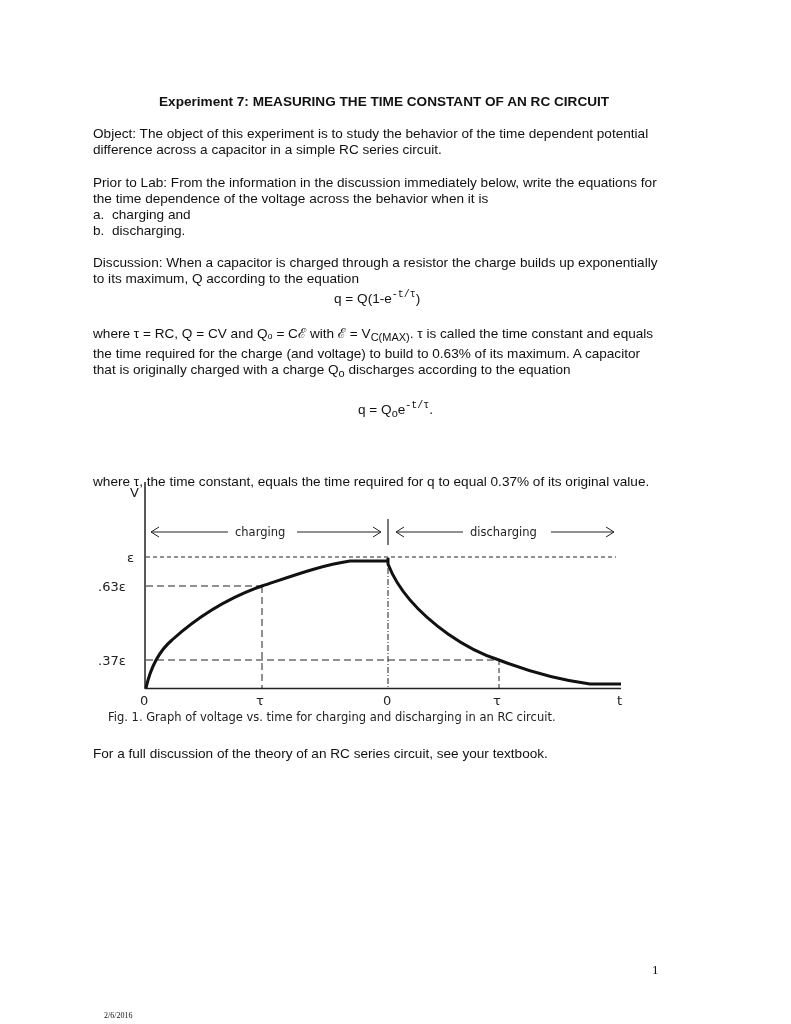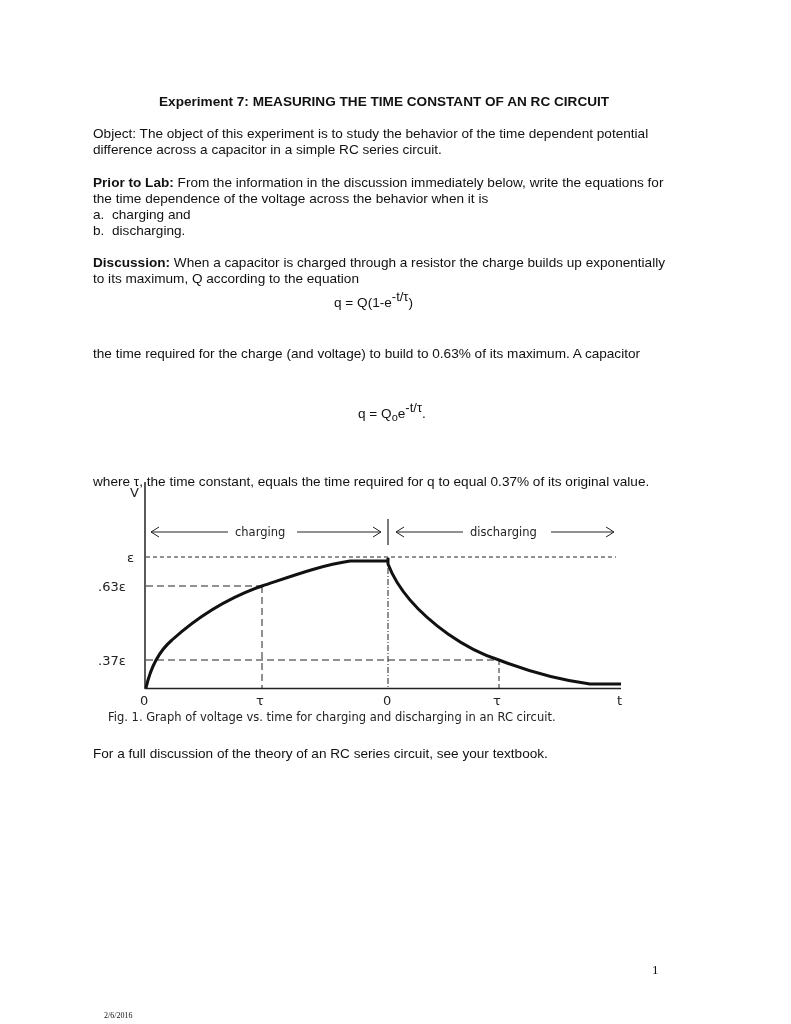--- a/index.html
+++ b/index.html
@@ -7,7 +7,7 @@
   .page { position: absolute; left: 0; top: 0; width: 791px; height: 1024px; background: #fff; }
   .txt { position: absolute; font-family: "Liberation Sans", sans-serif; font-size: 13.6px; color: #111; line-height: 16px; white-space: nowrap; }
   .title { font-weight: bold; }
-  b { font-weight: bold; }
+  b { font-weight: normal; }
   .eq { position: absolute; font-family: "Liberation Sans", sans-serif; font-size: 13.6px; color: #111; white-space: nowrap; }
   .eq sup { font-size: 13px; vertical-align: 6px; }
   .eq sub { font-size: 11px; vertical-align: -3px; }

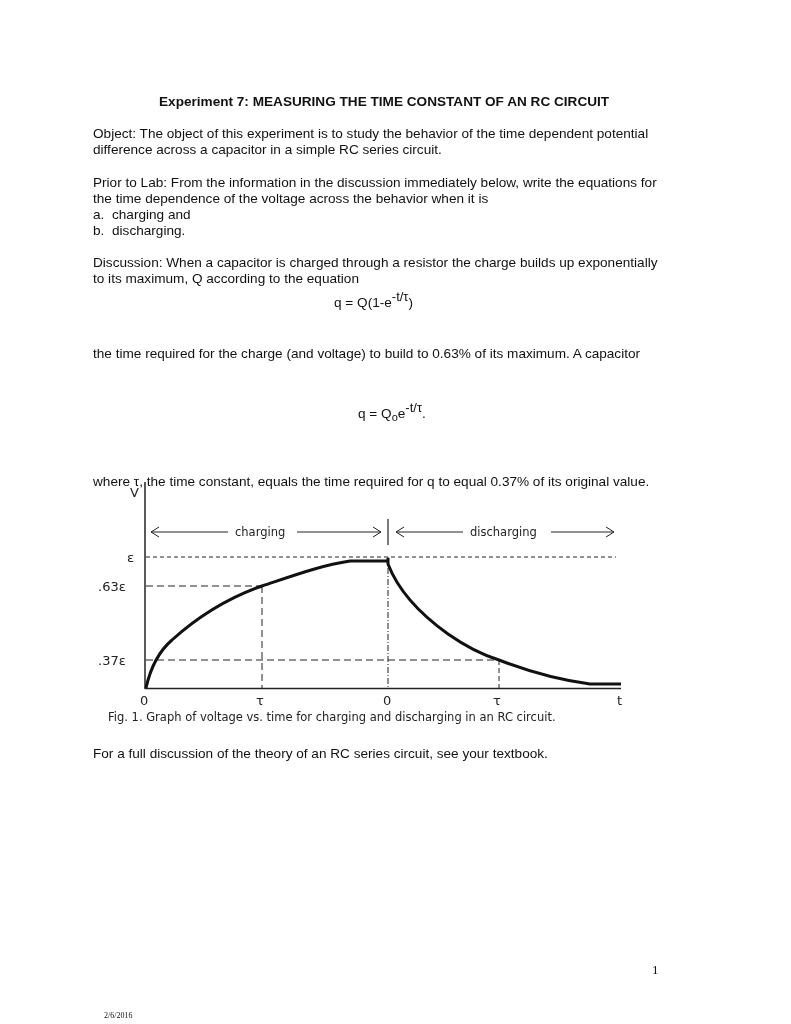--- a/index.html
+++ b/index.html
@@ -9,7 +9,7 @@
   .title { font-weight: bold; }
   b { font-weight: normal; }
   .eq { position: absolute; font-family: "Liberation Sans", sans-serif; font-size: 13.6px; color: #111; white-space: nowrap; }
-  .eq sup { font-size: 13px; vertical-align: 6px; }
+  .eq sup { font-size: 10px; vertical-align: 6px; font-family: Liberation Mono, monospace; }
   .eq sub { font-size: 11px; vertical-align: -3px; }
   .inl sub { font-size: 11px; vertical-align: -3px; line-height: 0; }
   .inl .subsm { font-size: 9px; vertical-align: -1px; }

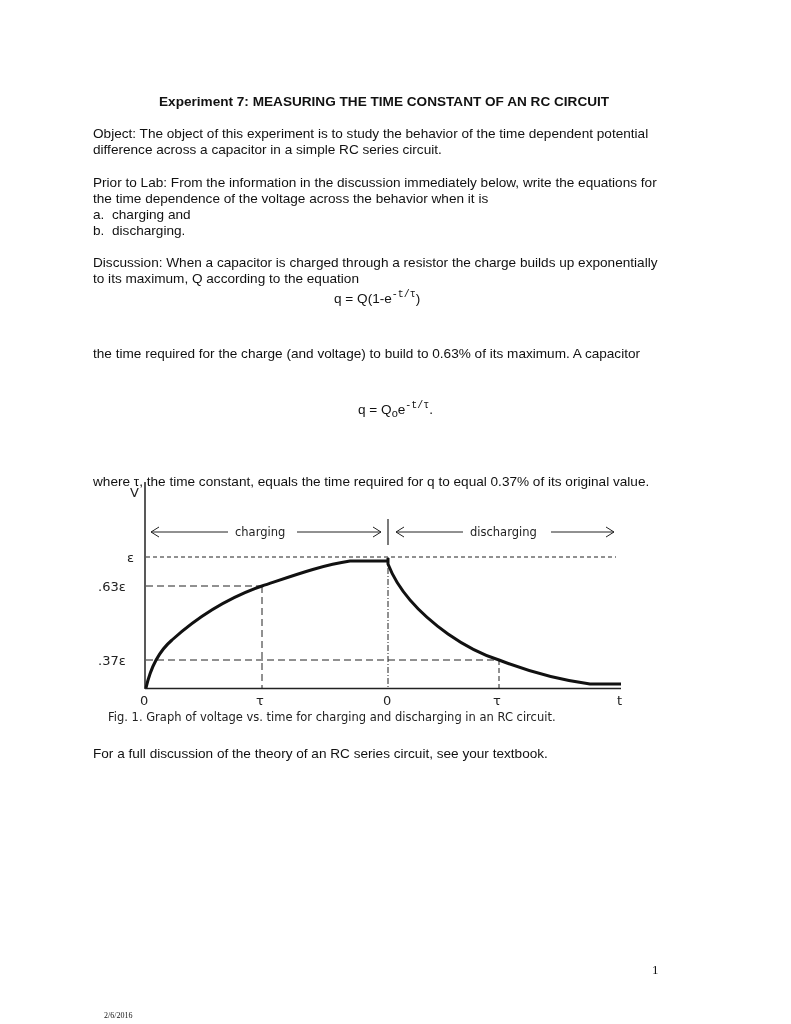--- a/index.html
+++ b/index.html
@@ -36,6 +36,7 @@
 
   <div class="eq" style="left:334px; top:289px;"><span>q = Q(1-e</span><sup>-t/τ</sup><span>)</span></div>
 
+  <div class="txt inl" style="left:93px; top:326px;"><span>where τ = RC, Q = CV and Q</span><sub class="subsm">o</sub><span> = Cℰ with ℰ = V</span><sub>C(MAX)</sub><span>.  τ is called the time constant and equals</span></div>
   <div class="txt" style="left:93px; top:346px;">the time required for the charge (and voltage) to build to 0.63% of its maximum.  A capacitor</div>
 
   <div class="eq" style="left:358px; top:400px;"><span>q = Q</span><sub>o</sub><span>e</span><sup>-t/τ</sup><span>.</span></div>

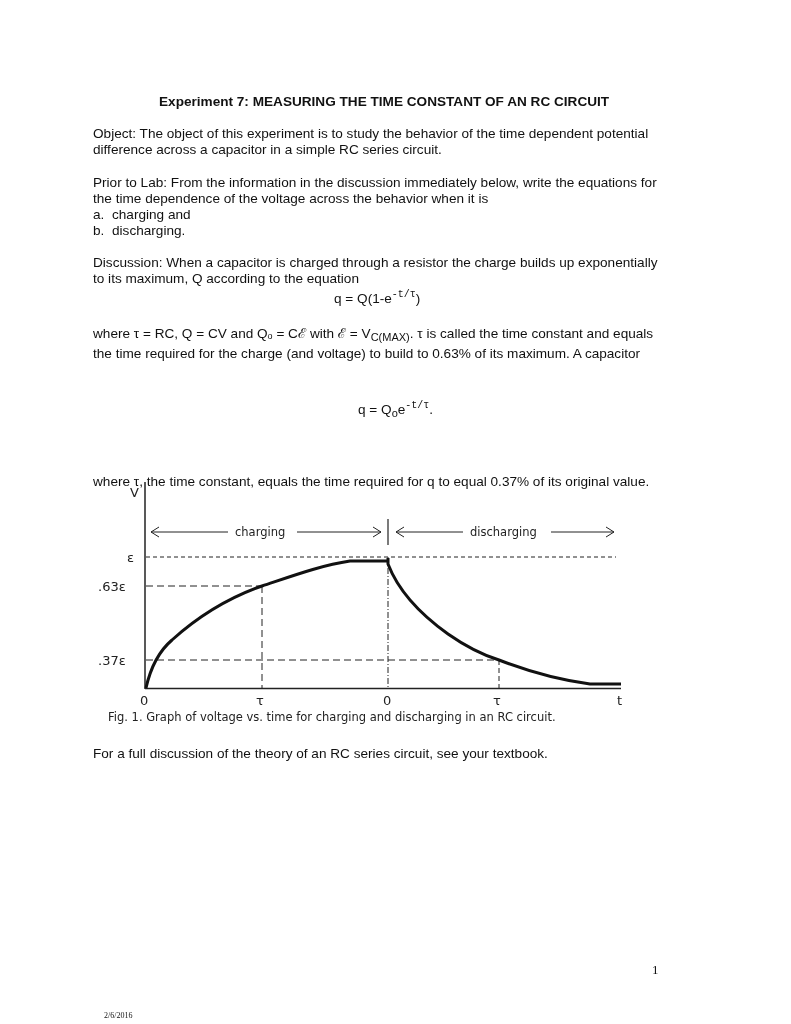--- a/index.html
+++ b/index.html
@@ -38,6 +38,7 @@
 
   <div class="txt inl" style="left:93px; top:326px;"><span>where τ = RC, Q = CV and Q</span><sub class="subsm">o</sub><span> = Cℰ with ℰ = V</span><sub>C(MAX)</sub><span>.  τ is called the time constant and equals</span></div>
   <div class="txt" style="left:93px; top:346px;">the time required for the charge (and voltage) to build to 0.63% of its maximum.  A capacitor</div>
+  <div class="txt inl" style="left:93px; top:362px;"><span>that is originally charged with a charge Q</span><sub>o</sub><span> discharges according to the equation</span></div>
 
   <div class="eq" style="left:358px; top:400px;"><span>q = Q</span><sub>o</sub><span>e</span><sup>-t/τ</sup><span>.</span></div>
 

